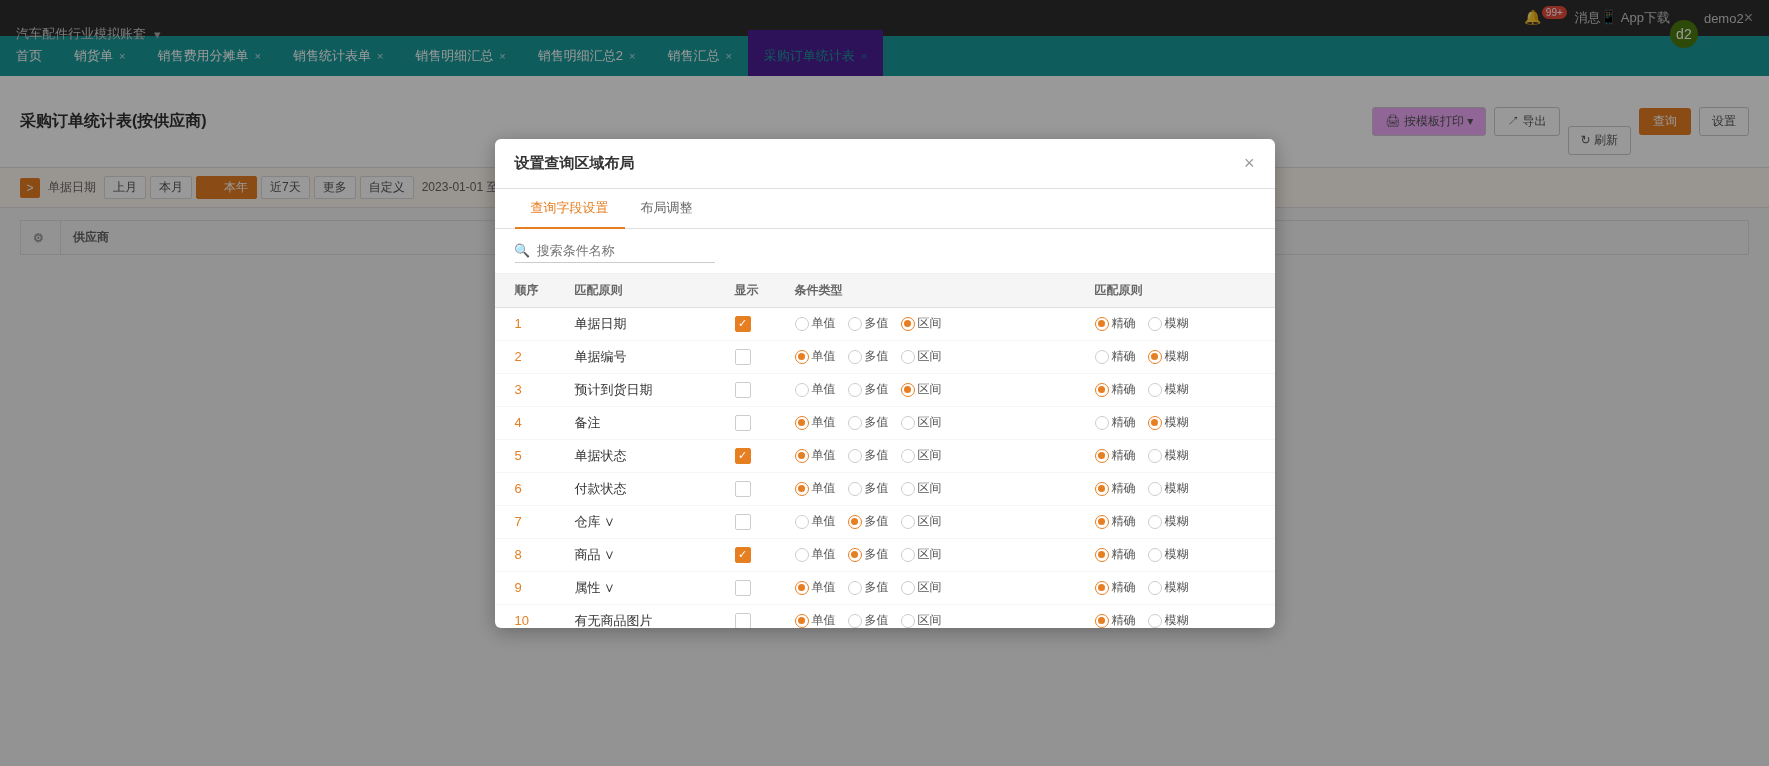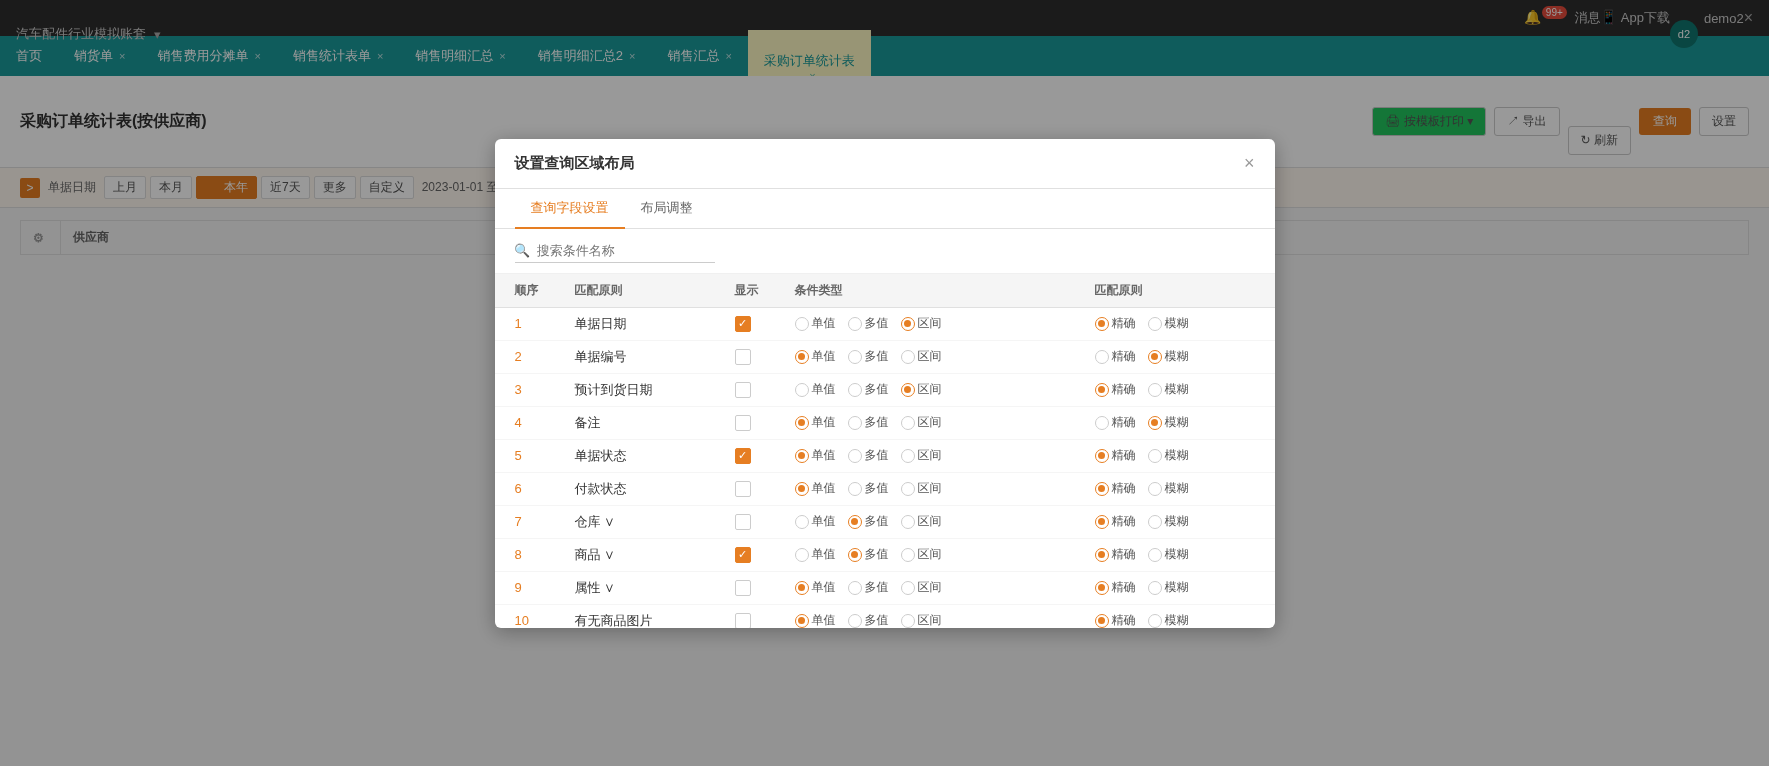--- a/index.html
+++ b/index.html
@@ -22,8 +22,8 @@
       font-size: 10px; padding: 1px 4px; position: relative; top: -6px; left: -4px;
     }
     .avatar-circle {
-      width: 28px; height: 28px; border-radius: 50%; background: #0f766e;
-      display: inline-flex; align-items: center; justify-content: center; color: white; font-size: 11px; margin-top: 32px;
+      width: 28px; height: 28px; border-radius: 50%; background: #4d7c0f;
+      display: inline-flex; align-items: center; justify-content: center; color: white; font-size: 14px; margin-top: 32px;
     }
 
     

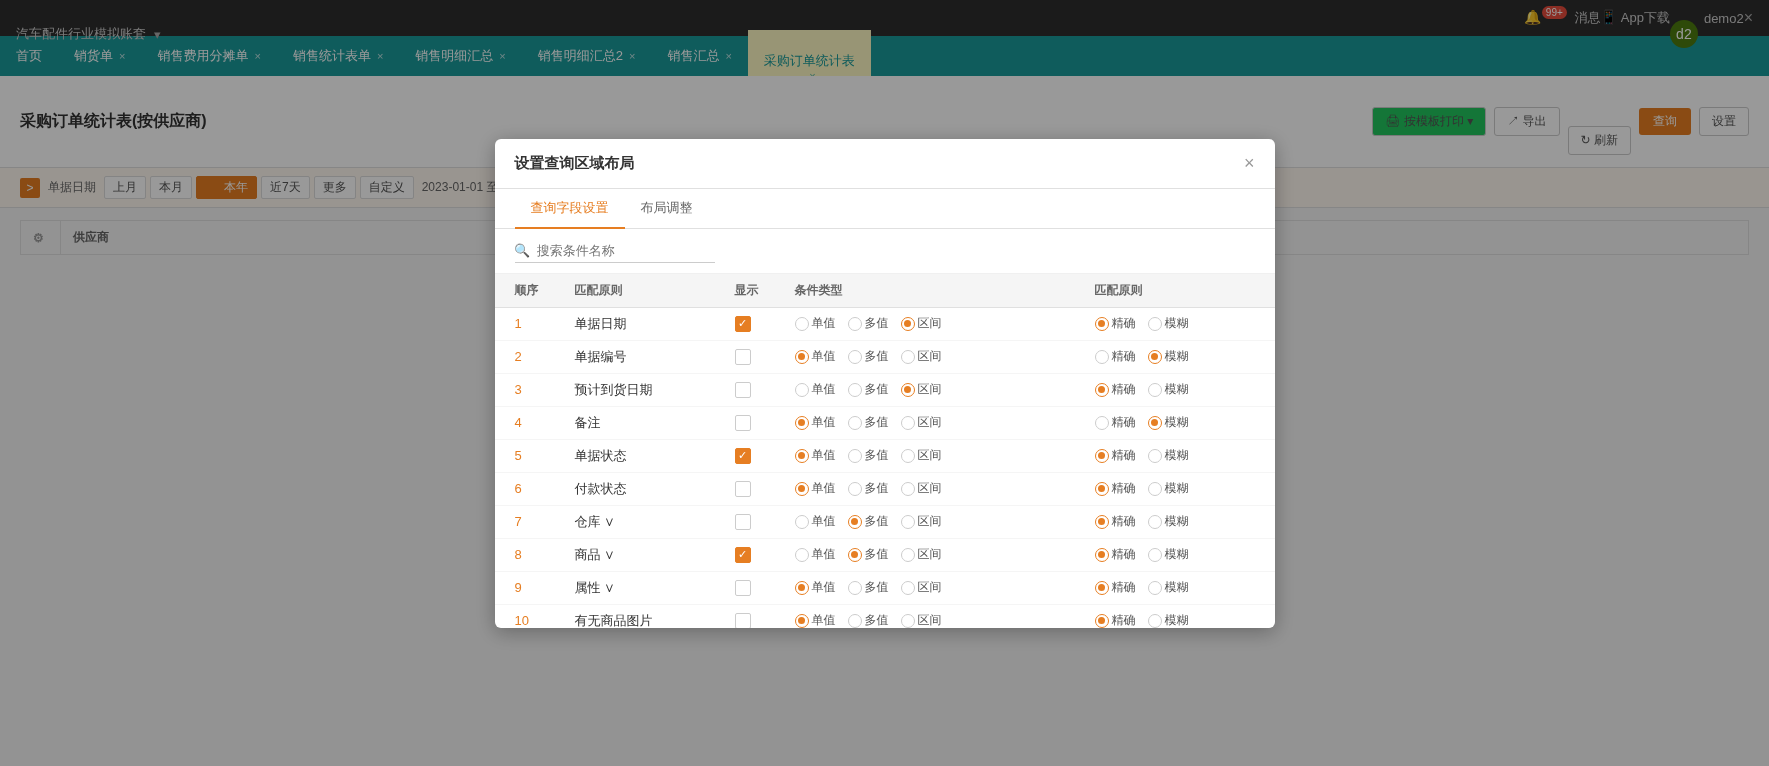--- a/index.html
+++ b/index.html
@@ -47,9 +47,8 @@
       justify-content: flex-end;
     }
     .tab-item.active {
-      background: #fef9c3;
+      background: #4c1d95;
       color: #1a9999;
-      flex-direction: column;
     }
     .tab-item .close-tab {
       margin-left: 6px; font-size: 11px; opacity: 0.7;

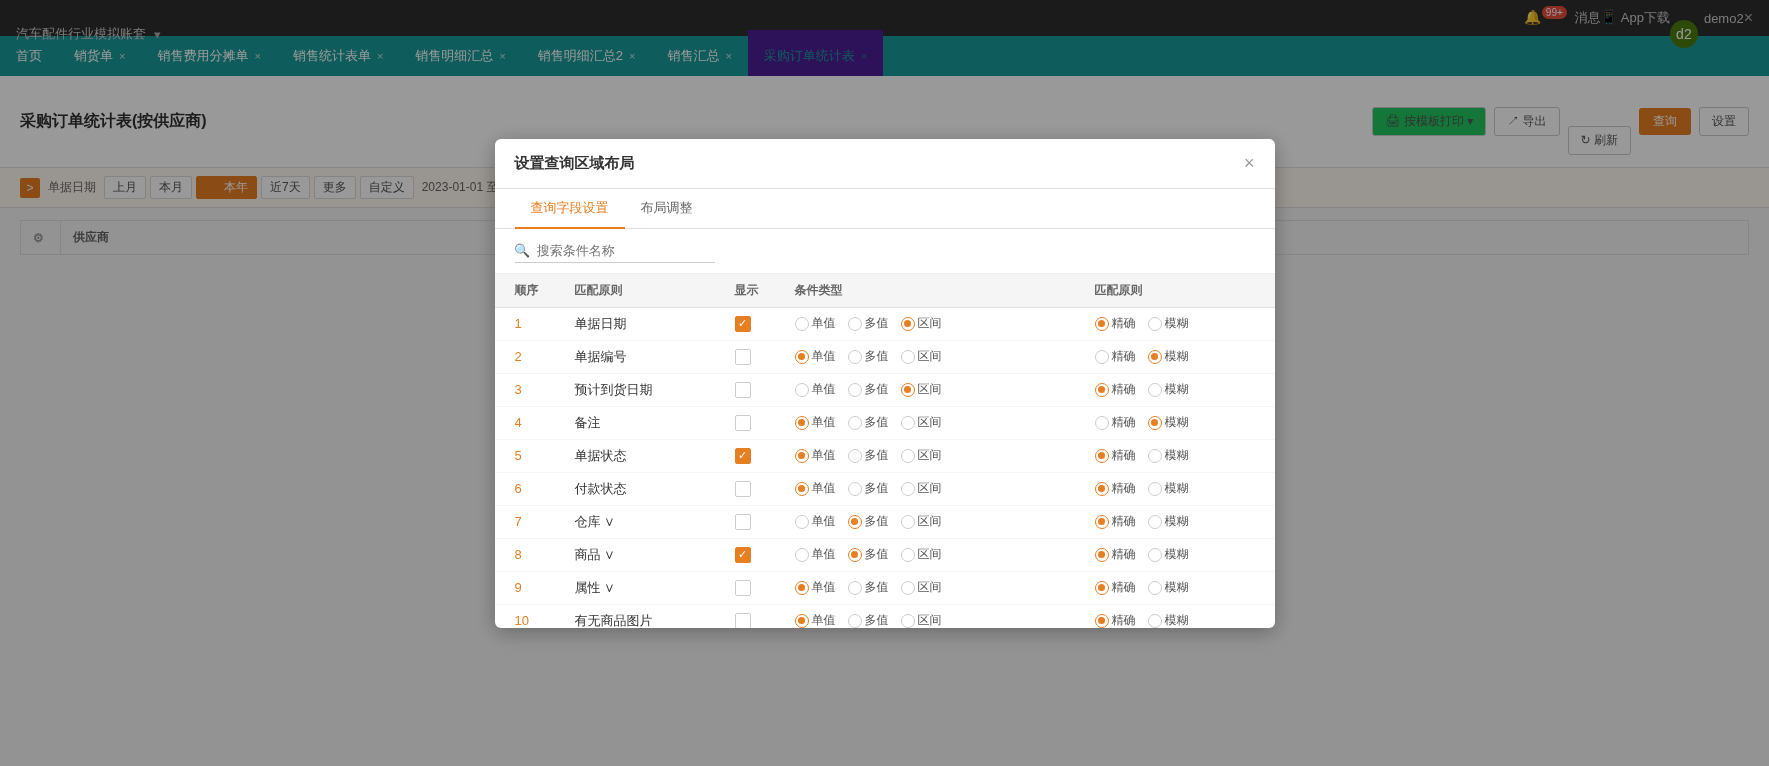--- a/index.html
+++ b/index.html
@@ -72,7 +72,7 @@
     }
     .page-title { font-size: 16px; font-weight: bold; color: #333; }
     .header-actions { display: flex; gap: 8px; align-items: center; }
-    .btn-print { border: 1px solid #ccc; background: #22c55e; padding: 5px 12px; border-radius: 3px; cursor: pointer; font-size: 12px; color: #555; }
+    .btn-print { border: 1px solid #ccc; background: #f0abfc; padding: 5px 12px; border-radius: 3px; cursor: pointer; font-size: 12px; color: #555; }
     .btn-export { border: 1px solid #ccc; background: white; padding: 5px 12px; border-radius: 3px; cursor: pointer; font-size: 12px; color: #555; }
     .btn-refresh { border: 1px solid #ccc; background: white; padding: 5px 12px; border-radius: 3px; cursor: pointer; font-size: 12px; color: #555; margin-top: 38px; }
     .btn-query { background: #e67e22; color: white; border: none; padding: 5px 14px; border-radius: 3px; cursor: pointer; font-size: 12px; }

